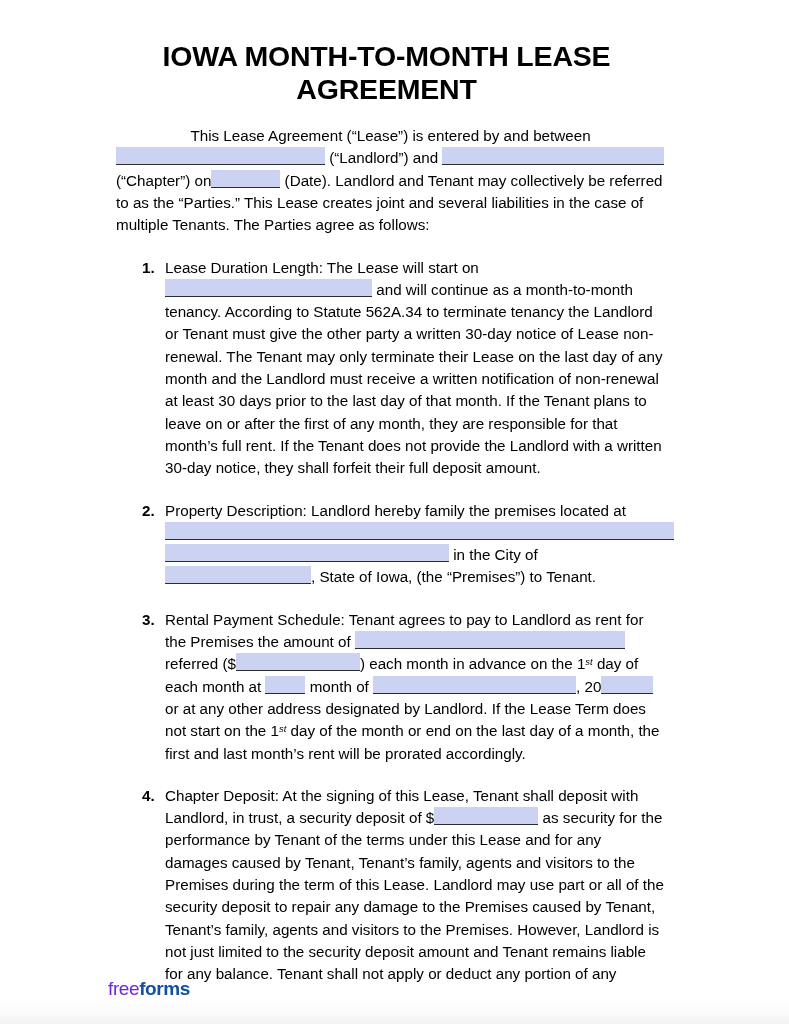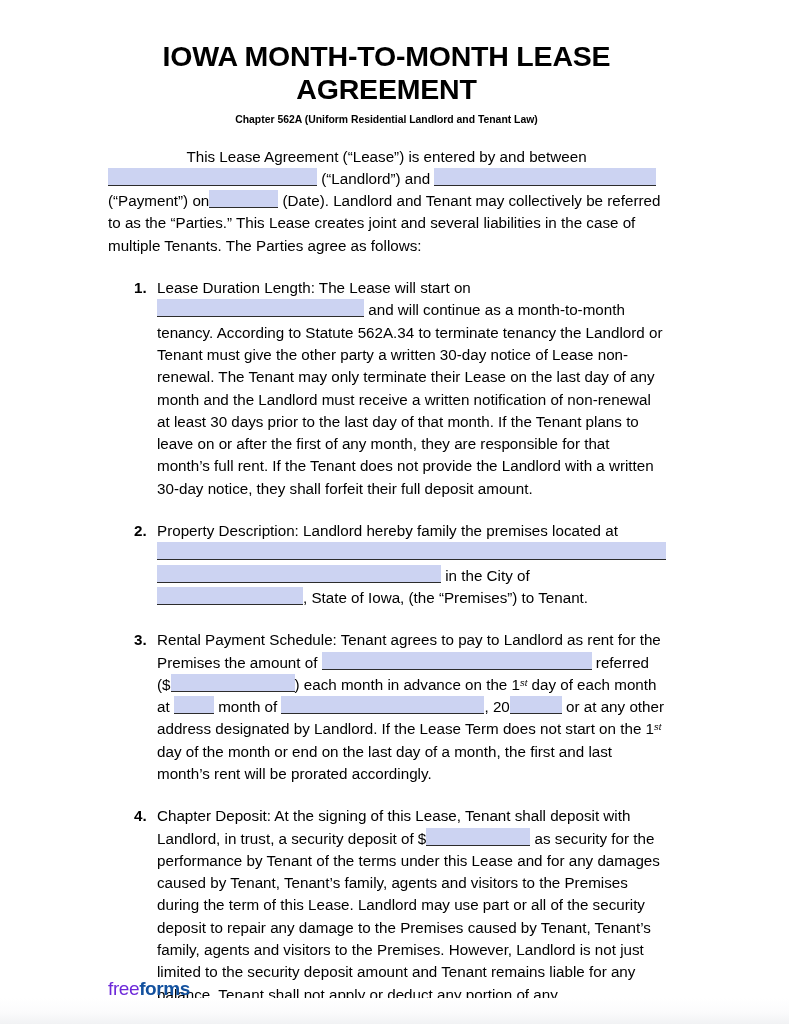--- a/index.html
+++ b/index.html
@@ -155,7 +155,6 @@
 <div class="page">
 
   <h1 class="doc-title">IOWA MONTH-TO-MONTH LEASE AGREEMENT</h1>
-  <div class="doc-subtitle">Chapter 562A (Uniform Residential Landlord and Tenant Law)</div>
 
   <div class="body-wrap">
 

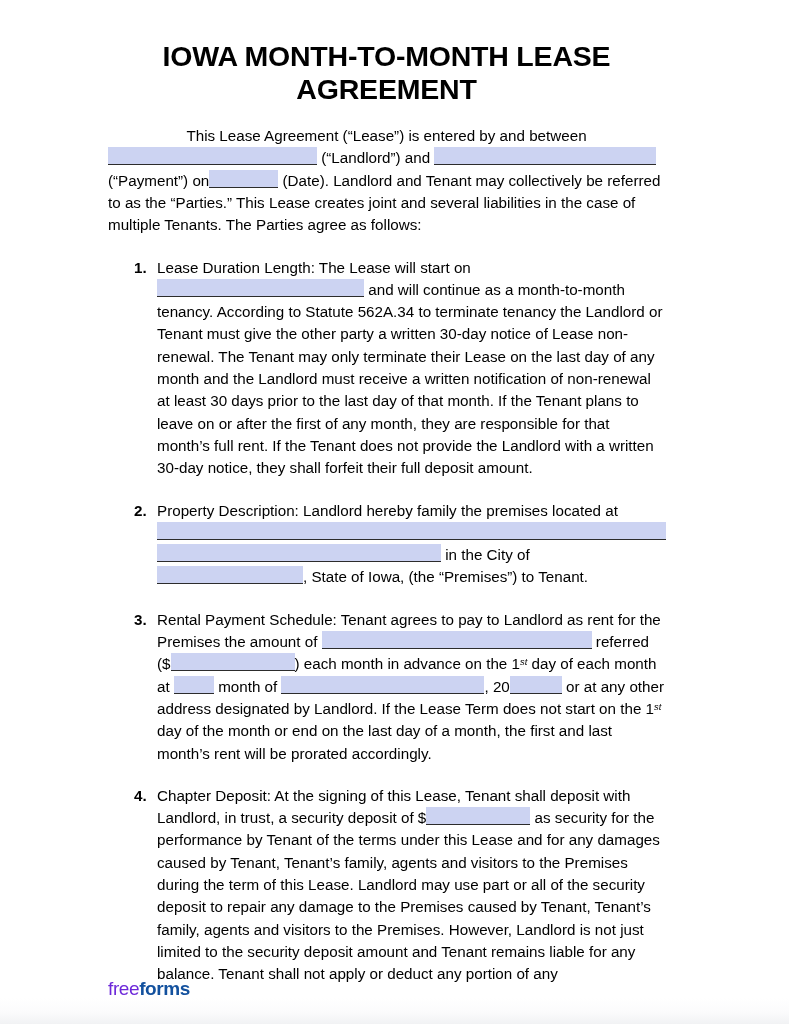--- a/index.html
+++ b/index.html
@@ -62,6 +62,7 @@
   .body-wrap {
     padding: 0 108px 0 108px;
     box-sizing: border-box;
+    margin-left: 8px;
   }
   .intro {
     margin: 0;

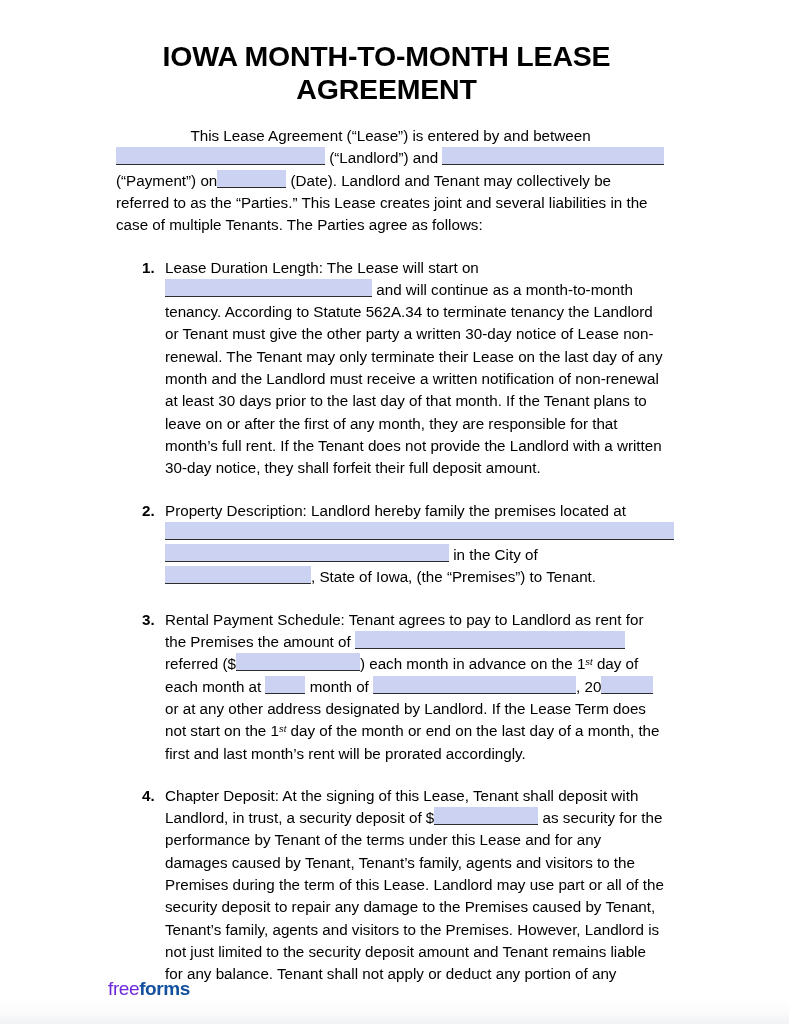--- a/index.html
+++ b/index.html
@@ -163,7 +163,7 @@
       <span class="first-line">This Lease Agreement (“Lease”) is entered by and between</span><span class="blank b-landlord"></span>
       <span>(“Landlord”) and</span>
       <span class="blank b-tenant"></span>
-      <span>(“Payment”) on</span><span class="blank b-date"></span>
+      <span>(“Chapter”) on</span><span class="blank b-date"></span>
       <span>(Date). Landlord and Tenant may collectively be referred to as the “Parties.” This Lease creates joint and several liabilities in the case of multiple Tenants. The Parties agree as follows:</span>
     </p>
 

